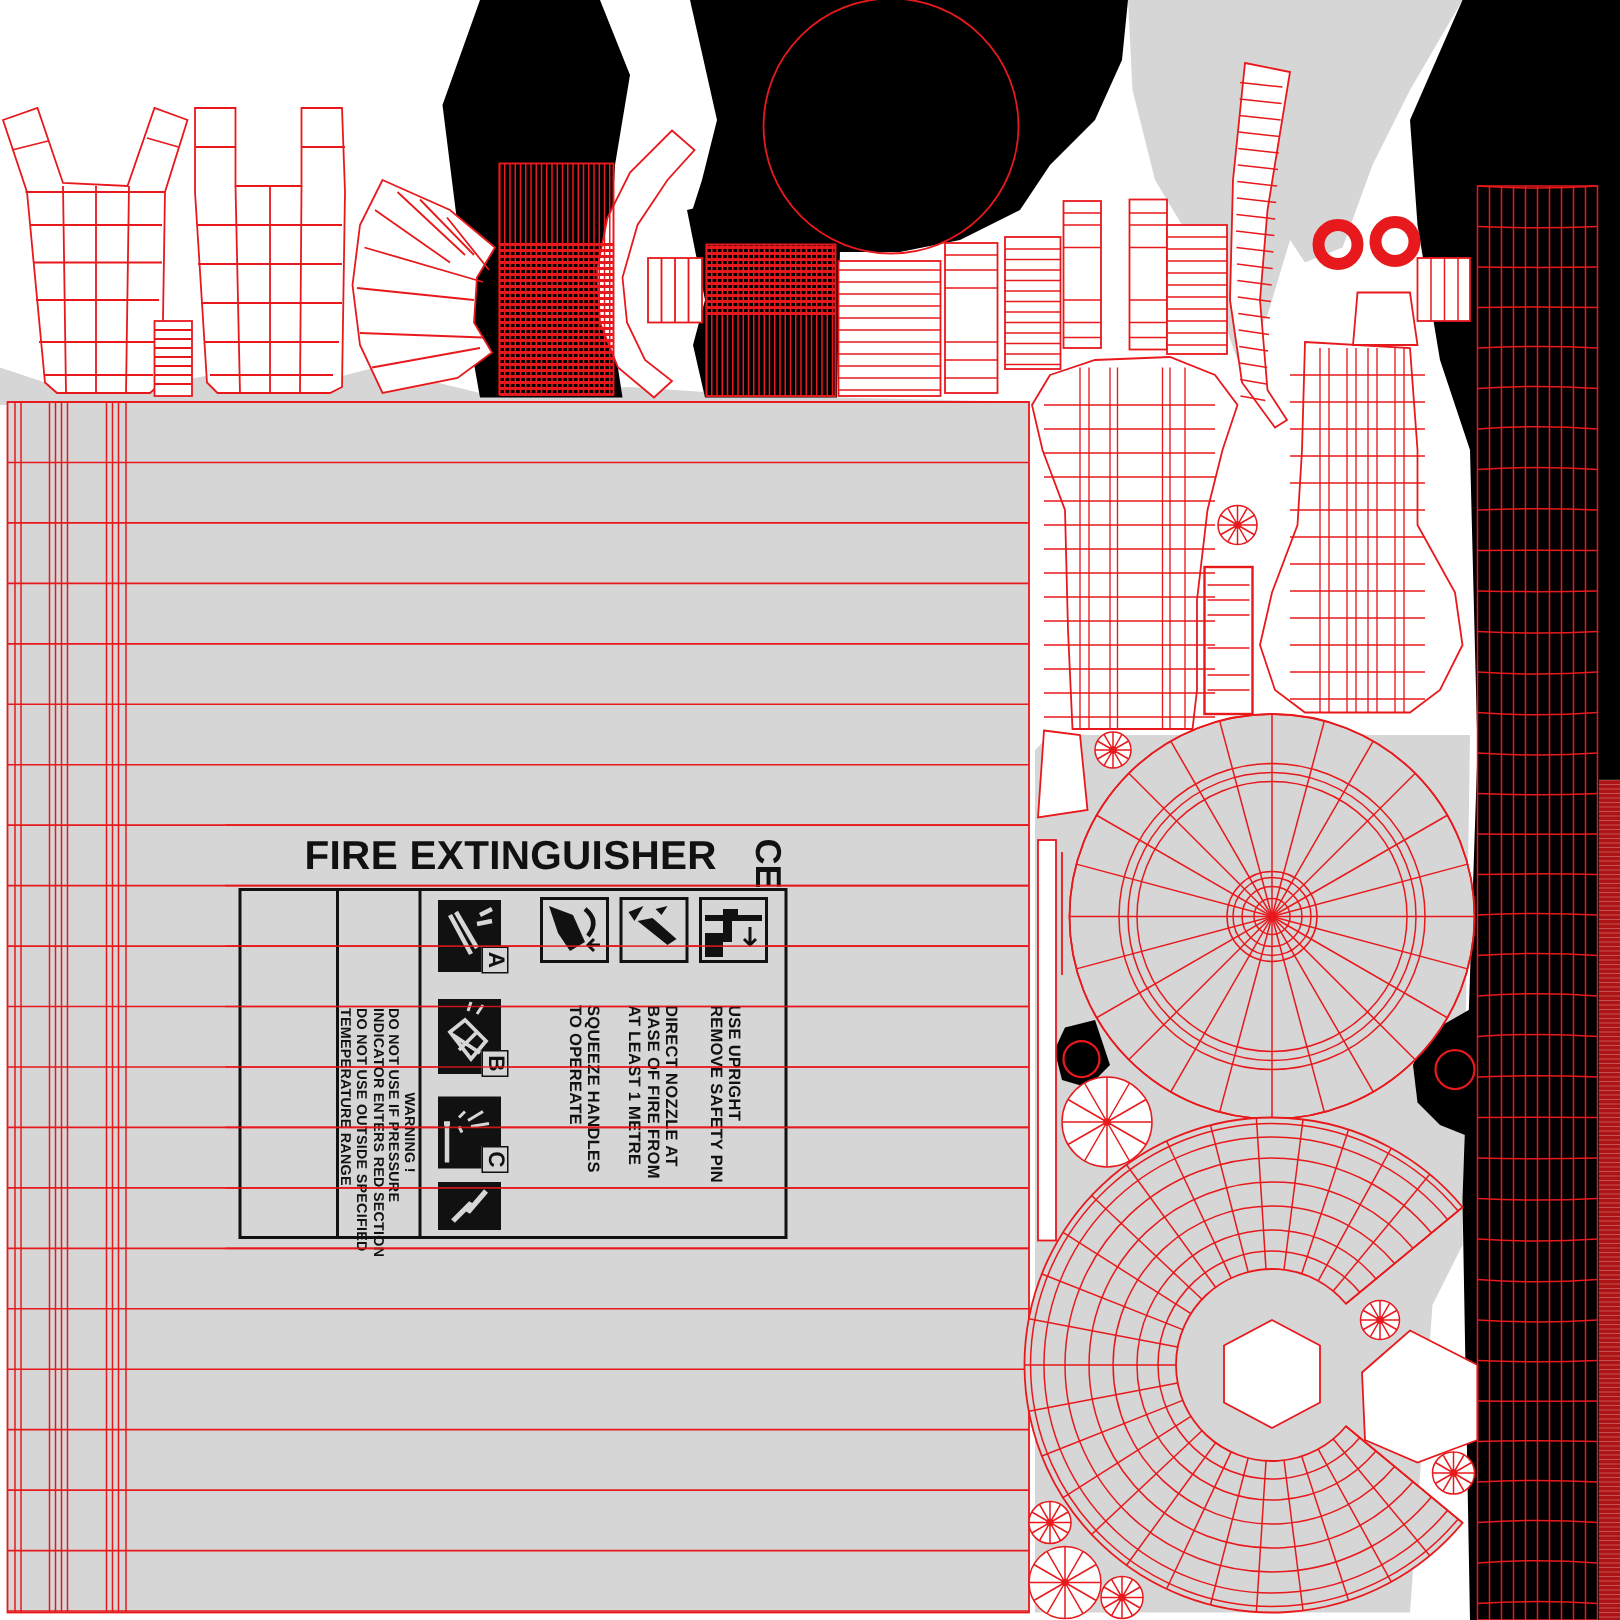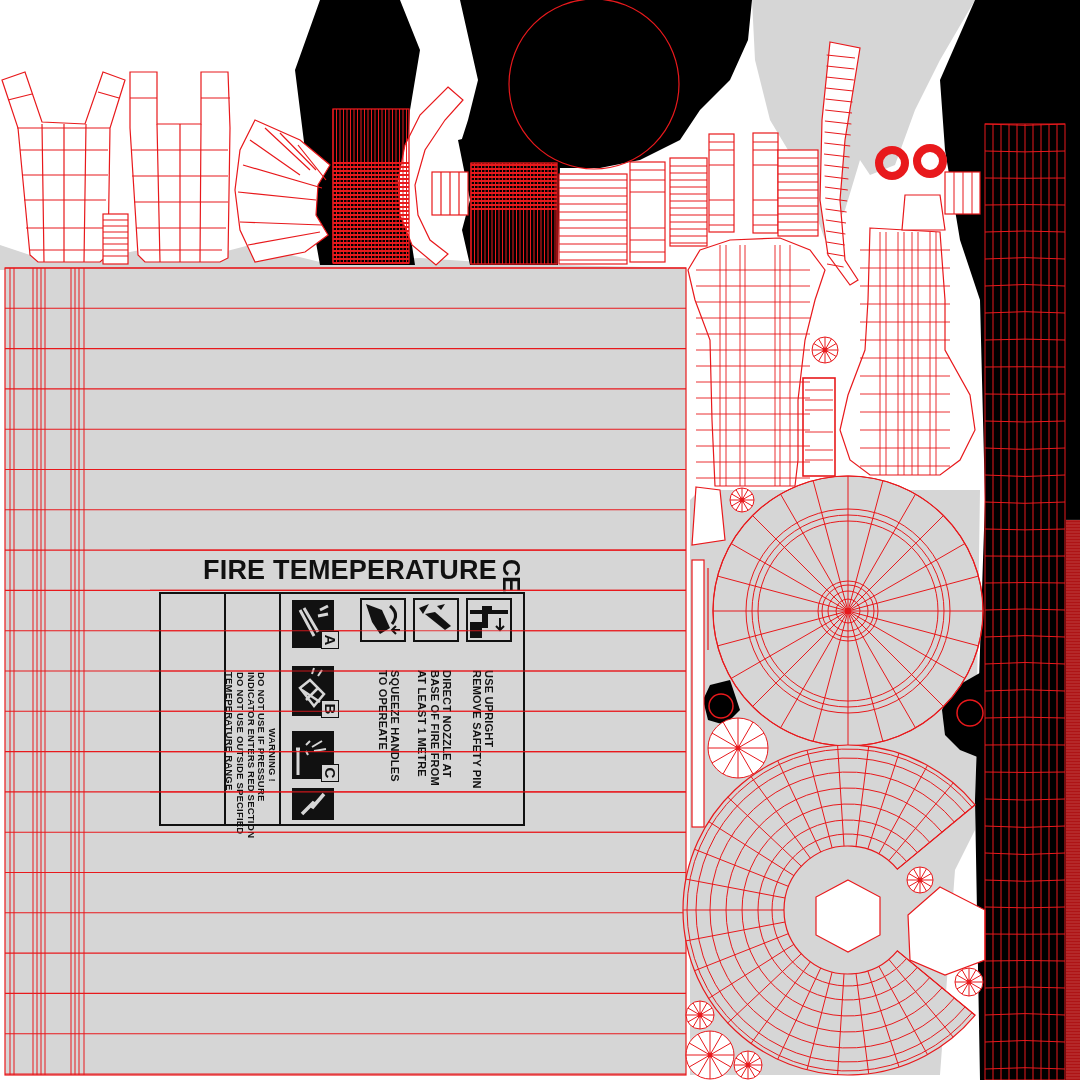--- a/index.html
+++ b/index.html
@@ -823,7 +823,7 @@
 </svg>
 
 <div class="label-layer">
-  <div class="label-title">FIRE TEMEPERATURE</div>
+  <div class="label-title">FIRE EXTINGUISHER</div>
   <div class="ce-mark">CE</div>
 
   <div class="label-box">

